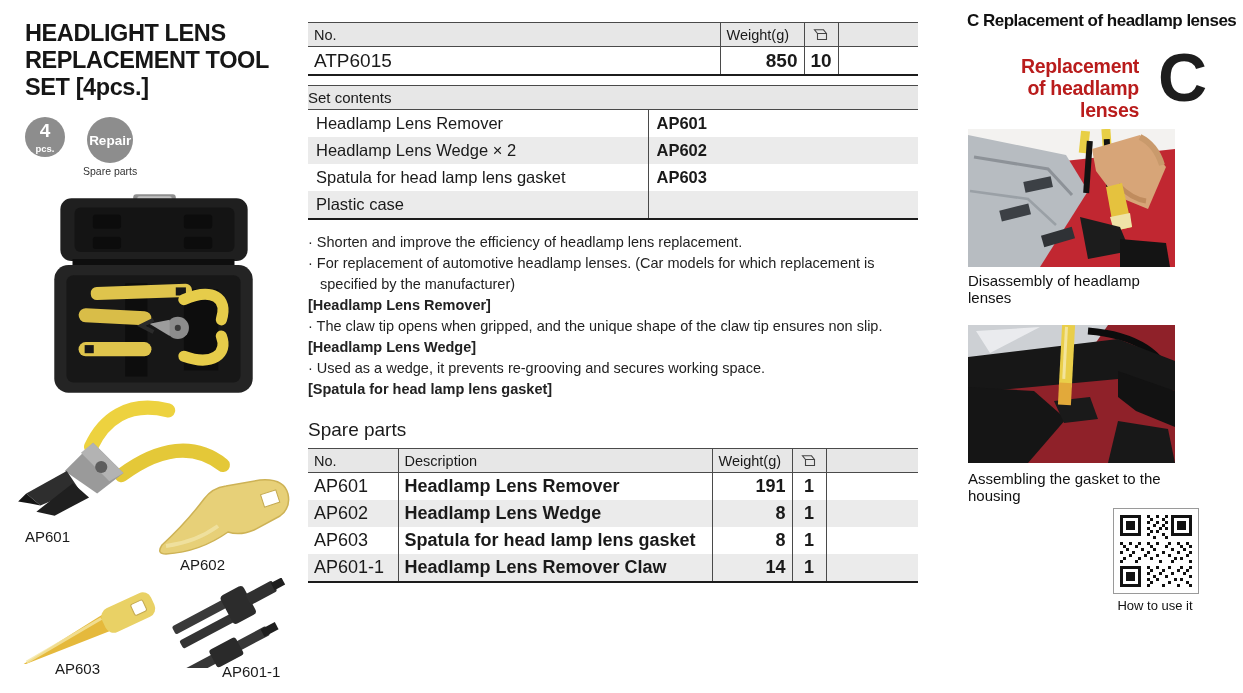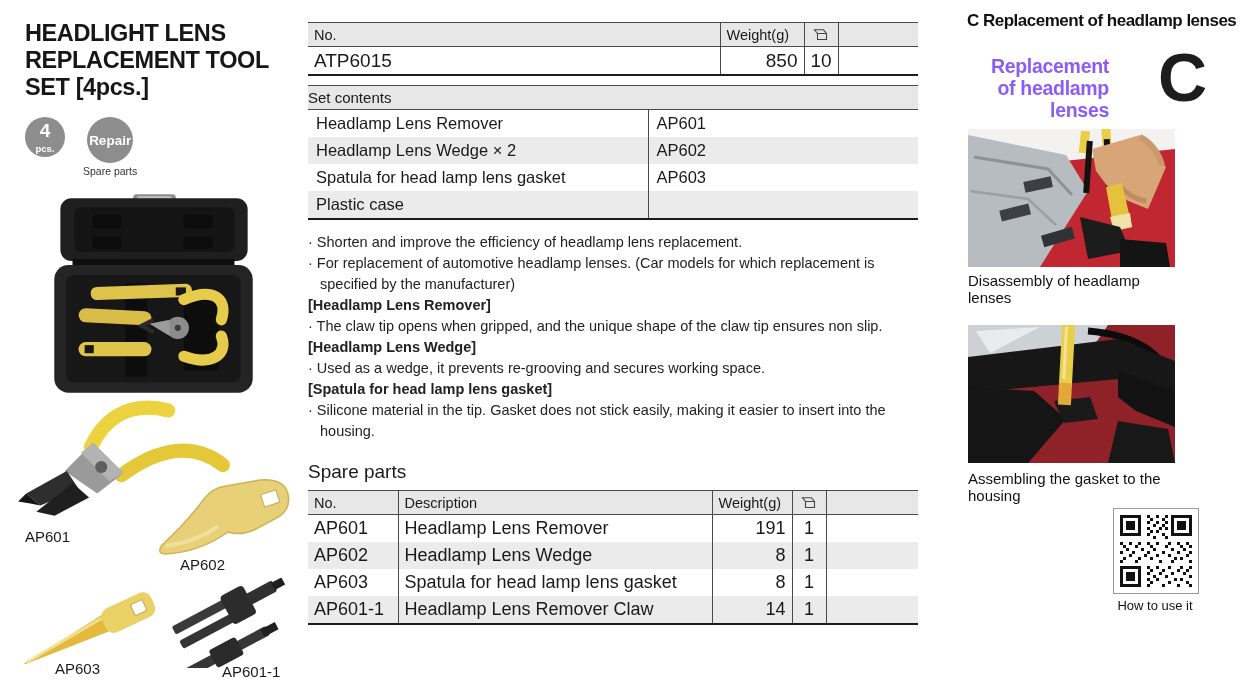--- a/index.html
+++ b/index.html
@@ -33,7 +33,7 @@
   .tbl th{background:#e7e7e7;font-weight:normal;font-size:14.5px;padding:3px 6px;
     border-bottom:1px solid #4a4a4a;text-align:left;height:17px;}
   .tbl td{padding:2px 6px;height:23px;}
-  .vline{border-left:1px solid #4a4a4a;}
+  .vline{border-left:1px solid #4a4a4a;font-weight:bold;}
   .c{text-align:center;}
   .r{text-align:right;}
   .big{font-size:19px;}

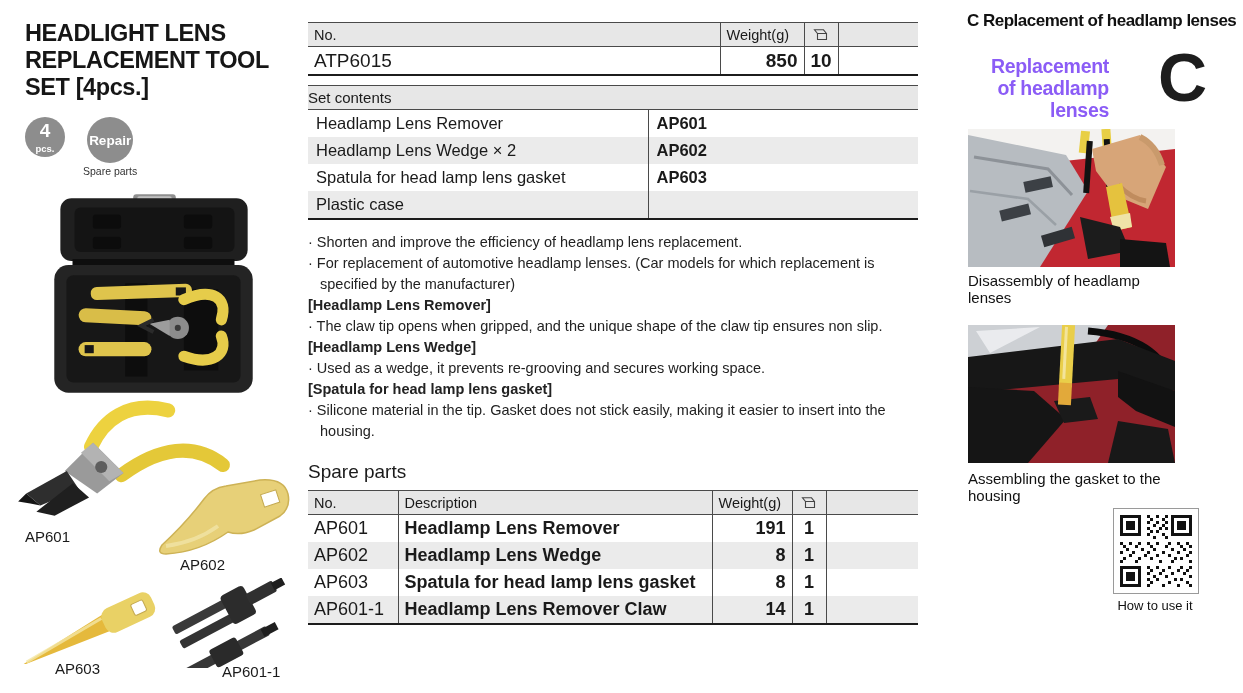--- a/index.html
+++ b/index.html
@@ -58,8 +58,8 @@
   .col-right{position:absolute;left:955px;top:0;width:288px;height:693px;}
   .section-head{position:absolute;left:12px;top:11px;font-size:17px;font-weight:bold;
     letter-spacing:-0.5px;white-space:nowrap;color:#111;}
-  .rep-title{position:absolute;left:4px;top:55px;width:150px;text-align:right;
-    font-size:19.5px;font-weight:bold;line-height:22px;color:#8b5cf6;letter-spacing:-0.3px;}
+  .rep-title{position:absolute;left:34px;top:55px;width:150px;text-align:right;
+    font-size:19.5px;font-weight:bold;line-height:22px;color:#b91c1c;letter-spacing:-0.3px;}
   .big-c{position:absolute;left:203px;top:38px;font-size:68px;font-weight:bold;color:#1d1d1d;}
   .photo{position:absolute;left:13px;width:207px;height:138px;overflow:hidden;}
   .photo svg{display:block;width:100%;height:100%;}

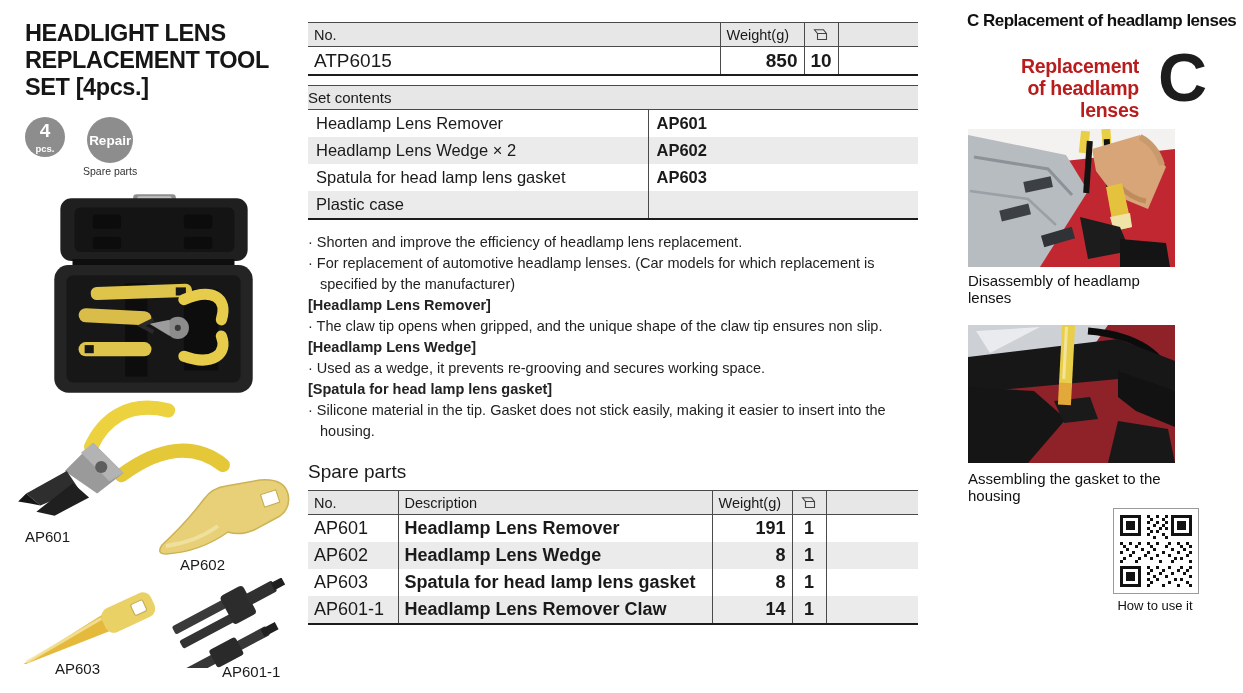--- a/index.html
+++ b/index.html
@@ -242,7 +242,6 @@
       <div class="heading">[Headlamp Lens Wedge]</div>
       <div class="bullet">· Used as a wedge, it prevents re-grooving and secures working space.</div>
       <div class="heading">[Spatula for head lamp lens gasket]</div>
-      <div class="bullet">· Silicone material in the tip. Gasket does not stick easily, making it easier to insert into the housing.</div>
     </div>
 
     <div class="spare-title">Spare parts</div>

